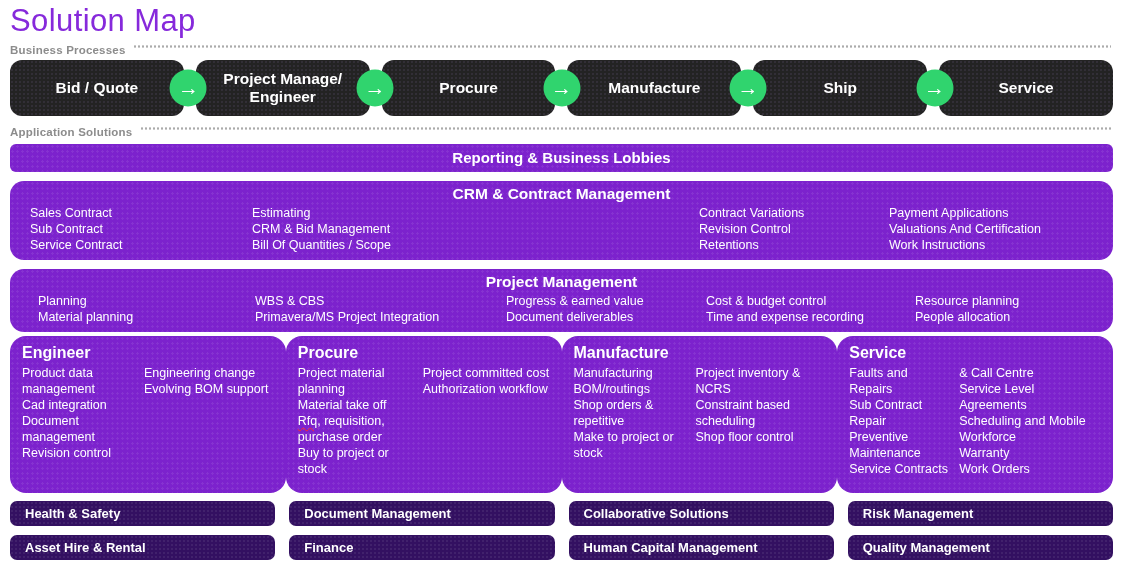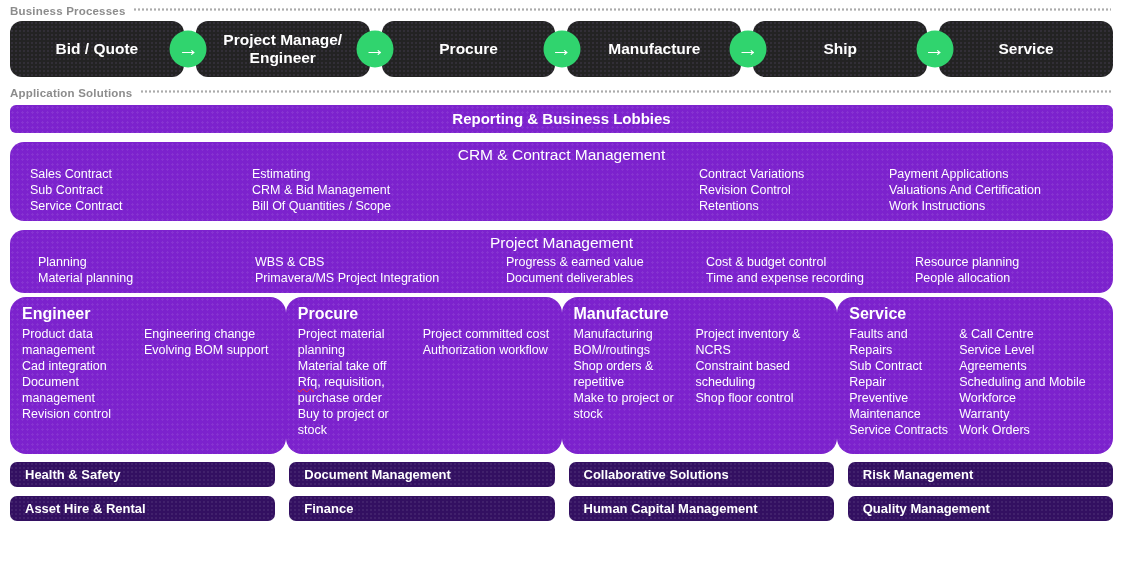--- a/index.html
+++ b/index.html
@@ -104,6 +104,7 @@
 
 <div class="page">
 
+  <h1 class="title">Solution Map</h1>
 
   <div class="label-row">
     <span class="lbl">Business Processes</span>

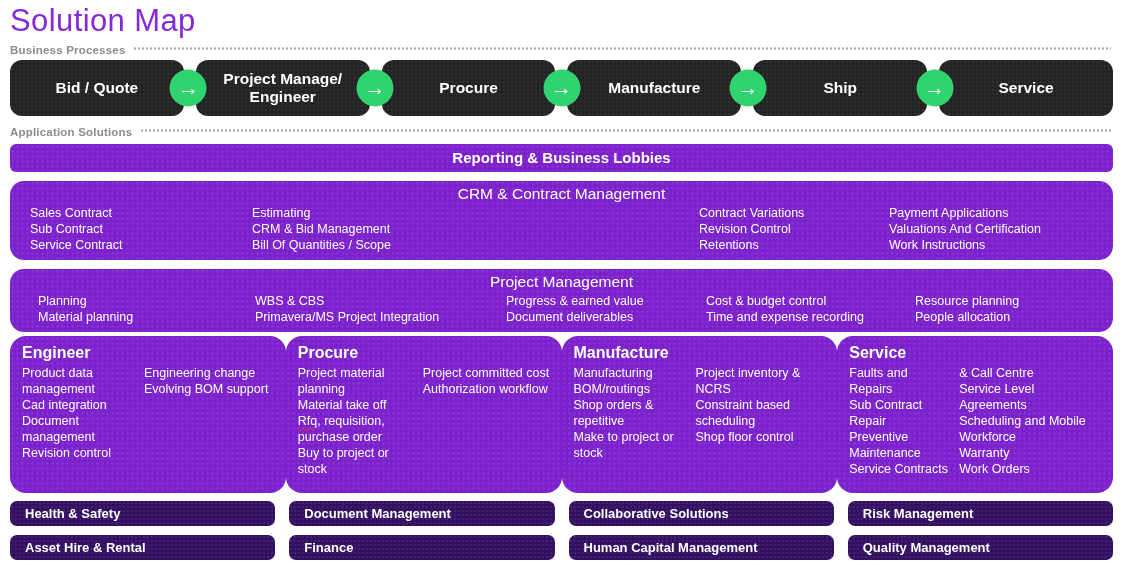--- a/index.html
+++ b/index.html
@@ -19,7 +19,7 @@
     margin: 3px 0 0 10px;
   }
 
-  .label-row { display: flex; align-items: center; gap: 8px; margin: 5px 12px 0 10px; }
+  .label-row { display: flex; align-items: flex-start; gap: 8px; margin: 5px 12px 0 10px; }
   .label-row.second { margin-top: 10px; }
   .label-row .lbl {
     color: #8c8c8c; font-weight: 700; font-size: 11.5px;

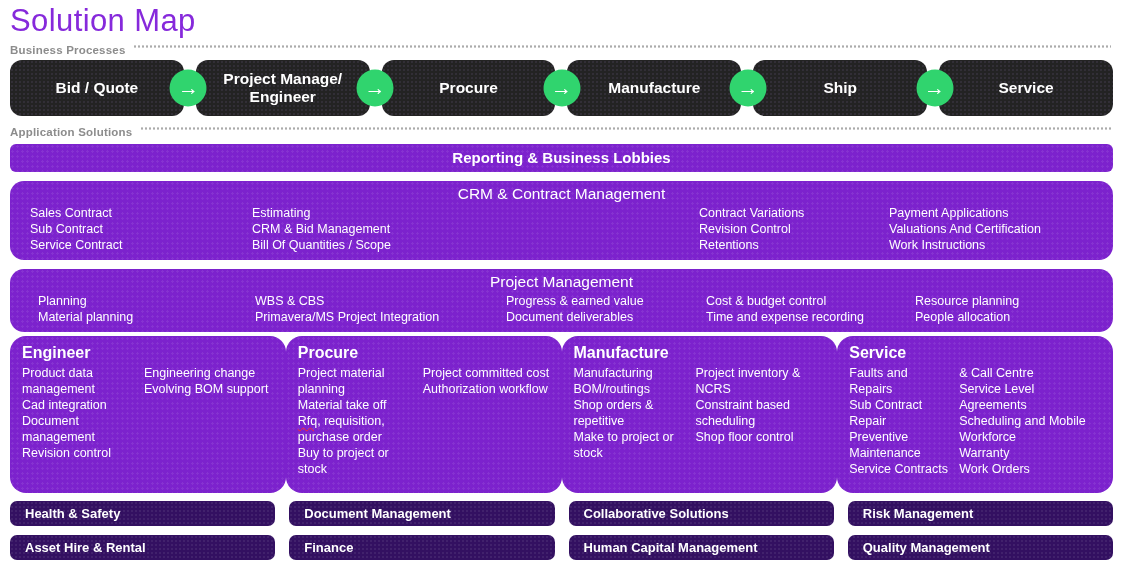--- a/index.html
+++ b/index.html
@@ -66,7 +66,7 @@
   }
 
   .pbox { margin: 9px 10px 0; border-radius: 14px; padding: 4px 0 7px; }
-  .ptitle { text-align: center; font-weight: 400; font-size: 15.5px; margin-bottom: 2px; }
+  .ptitle { text-align: center; font-weight: 700; font-size: 15.5px; margin-bottom: 2px; }
   .cols { display: grid; font-size: 12.5px; line-height: 16px; }
   .crm-cols { grid-template-columns: 222px 447px 190px 1fr; padding: 0 8px 0 20px; }
   .pm-cols  { grid-template-columns: 217px 251px 200px 209px 1fr; padding: 0 8px 0 28px; }

